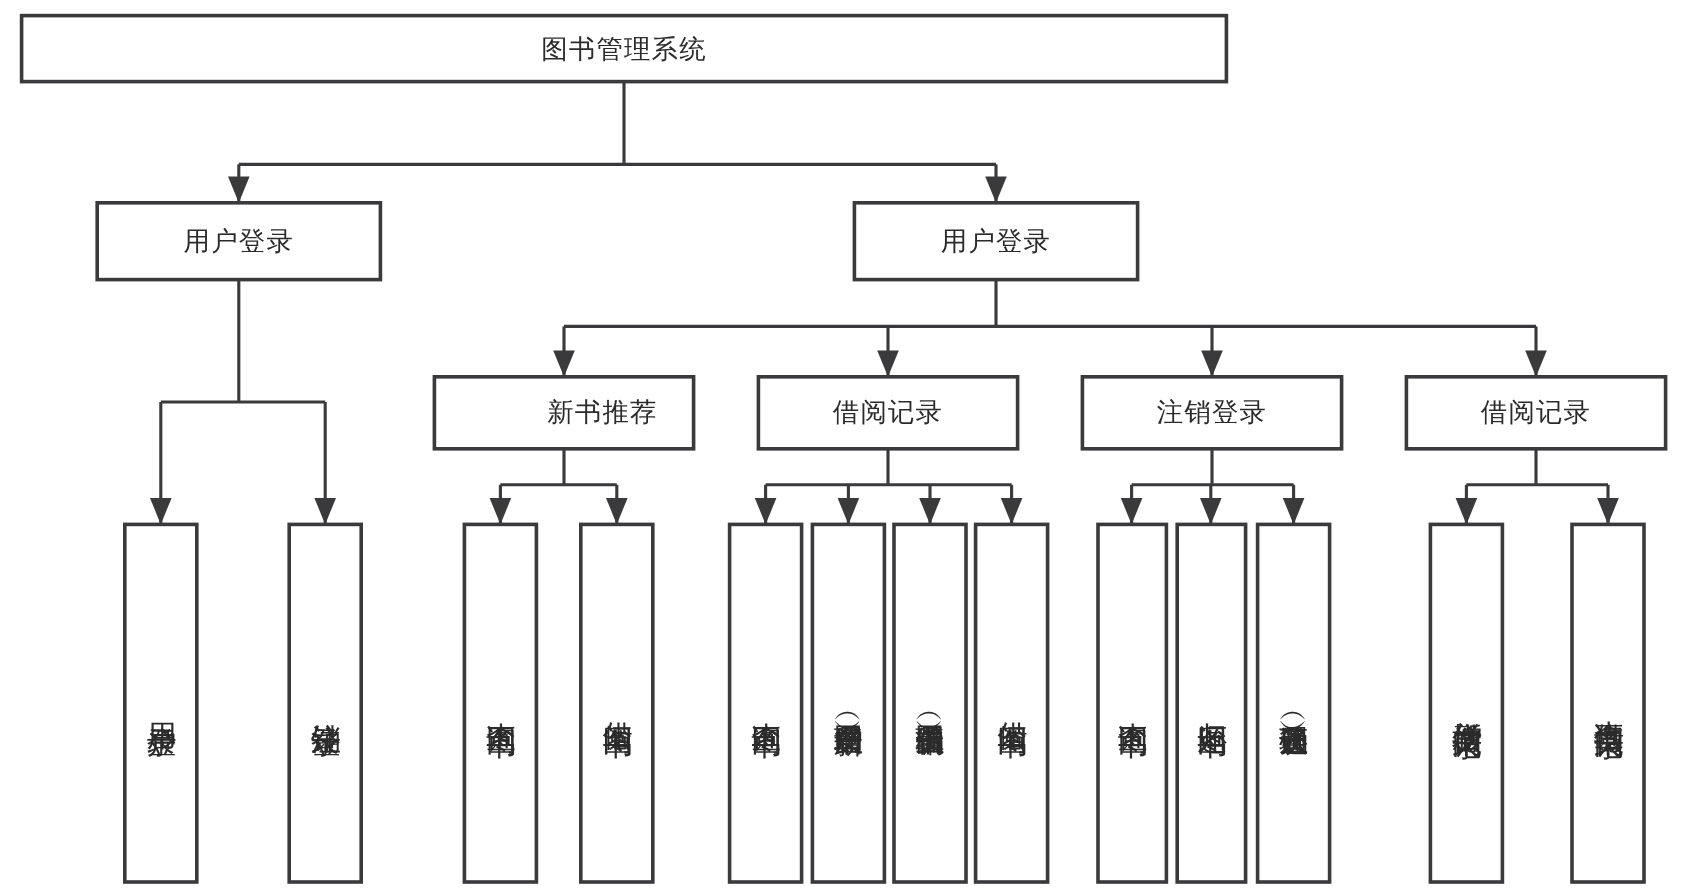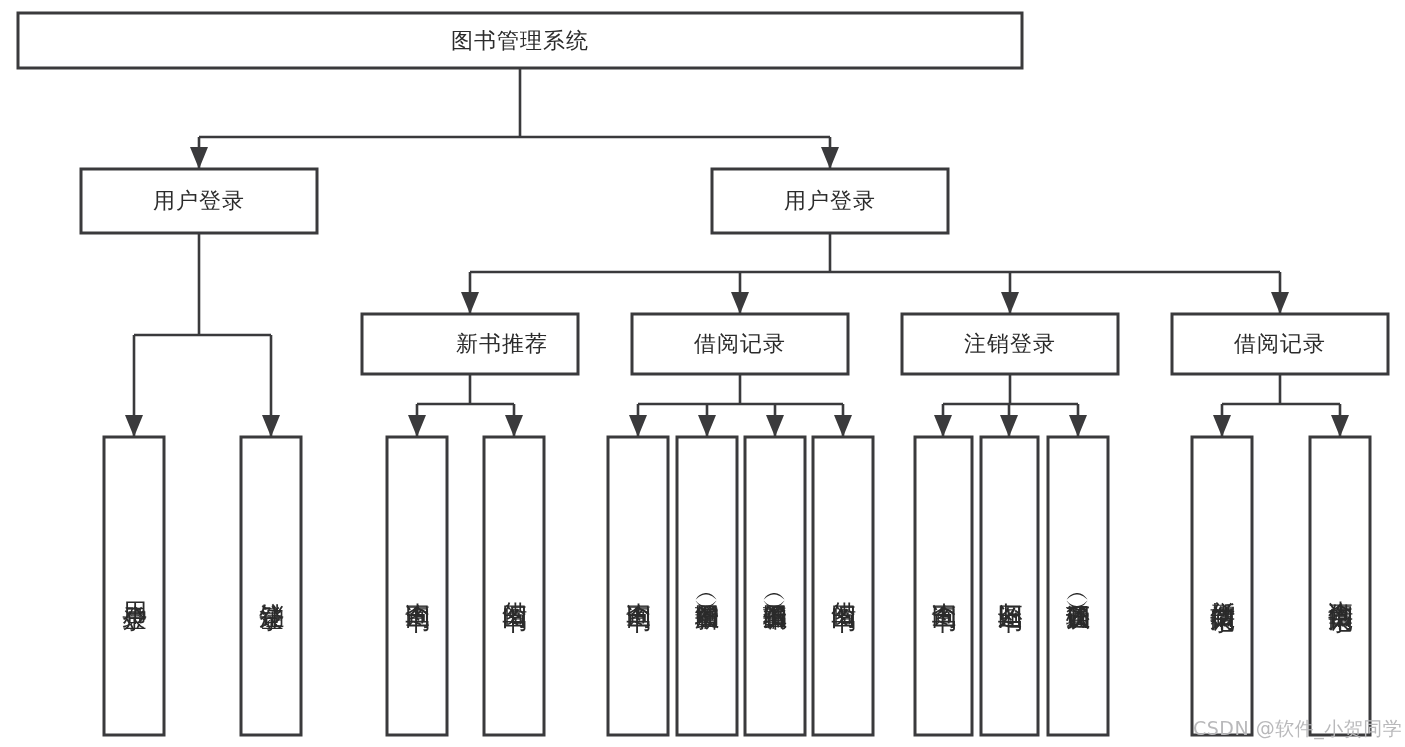--- a/index.html
+++ b/index.html
@@ -195,7 +195,6 @@
       <div class="leaf-label" style="left: 1192px; top: 437px; width: 60px; height: 298px;">新增借阅记录</div>
       <div class="leaf-label" style="left: 1310px; top: 437px; width: 60px; height: 298px;">查询借阅记录</div>
     </div>
-  <div class="watermark" style="left: 1193px; top: 716px;">CSDN @软件_小贺同学</div>
 </div>
 
 </body></html>

